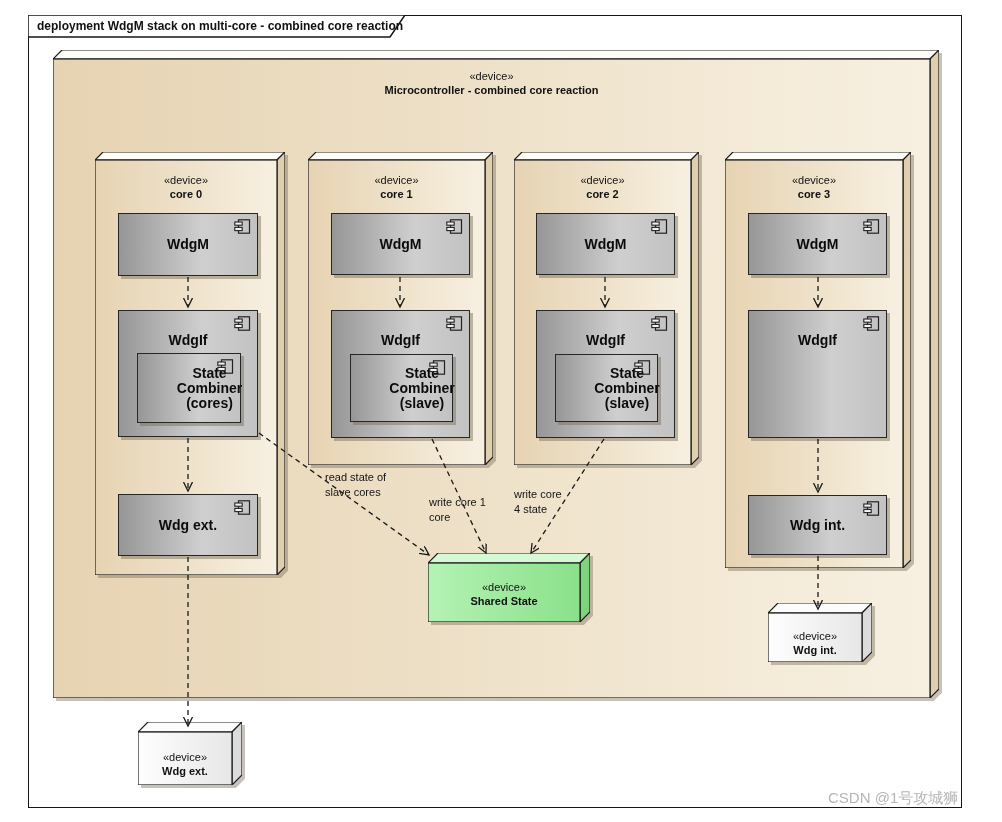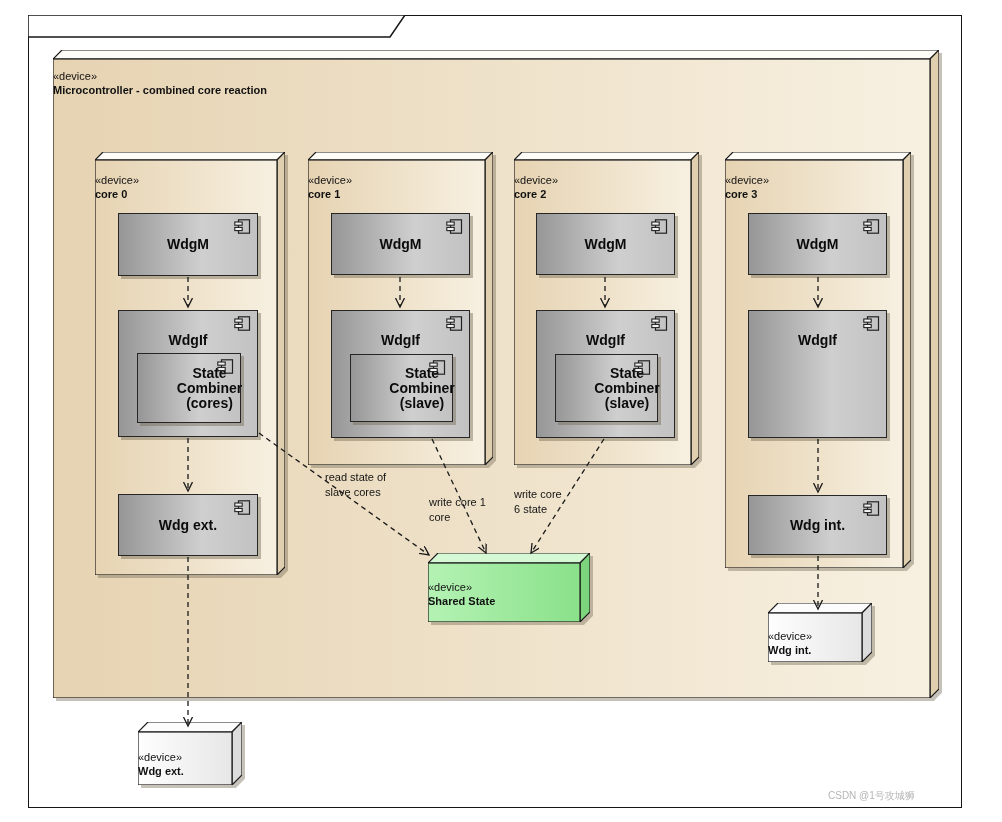--- a/index.html
+++ b/index.html
@@ -36,6 +36,7 @@
   <svg class="tab-svg" width="380" height="24">
     <polygon points="0,0 377,0 362,22 0,22" fill="#ffffff" stroke="#161616" stroke-width="1.5"></polygon>
   </svg>
+  <div class="tab-label">deployment WdgM stack on multi-core - combined core reaction</div>
 
   <div class="box3d" style="left:53px;top:50px;width:886px;height:648px;z-index:1;">
       <svg width="886" height="648" style="position:absolute;left:0;top:0;">

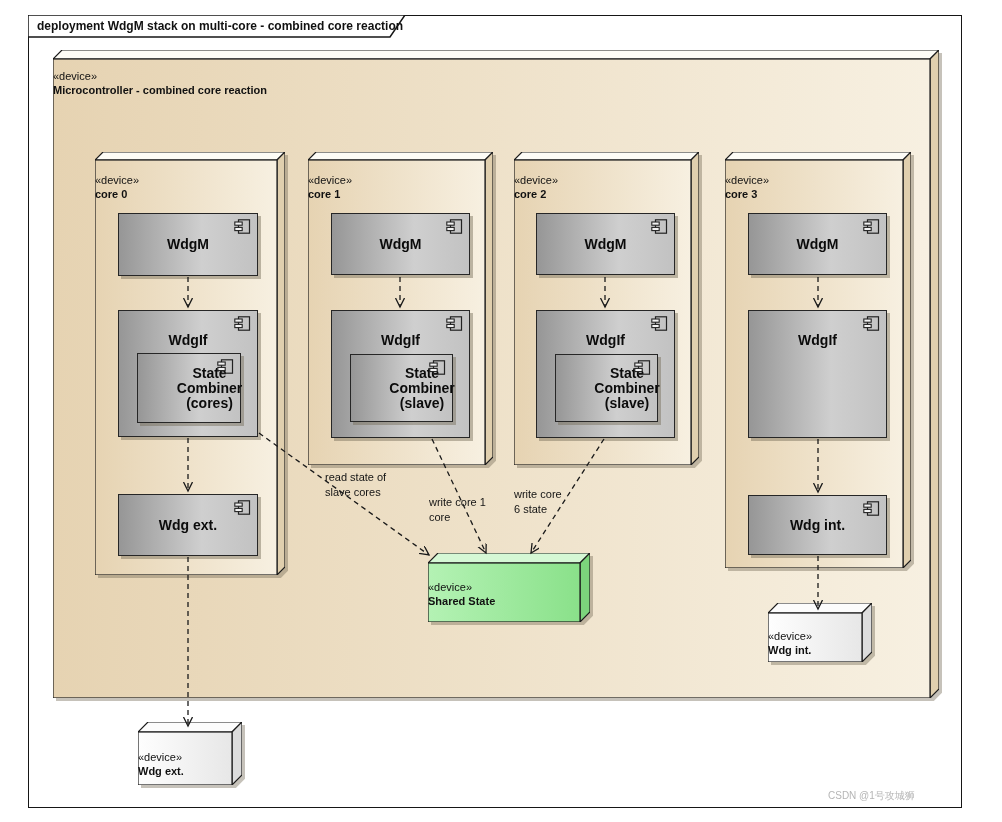--- a/index.html
+++ b/index.html
@@ -11,7 +11,7 @@
   .tab-label{position:absolute;left:37px;top:19px;font-size:12px;font-weight:700;z-index:3;white-space:nowrap;}
   .box3d{position:absolute;}
   .box3d > svg{filter:drop-shadow(3px 3px 0 rgba(112,102,82,.40));}
-  .hdr{position:absolute;left:0;text-align:left;font-size:11px;line-height:14px;z-index:3;}
+  .hdr{position:absolute;left:0;text-align:center;font-size:11px;line-height:14px;z-index:3;}
   .hdr .st{display:block;font-weight:400;}
   .hdr .nm{display:block;font-weight:700;}
   .mc-heading{position:absolute;text-align:center;font-size:16px;font-weight:700;z-index:3;letter-spacing:.2px;}

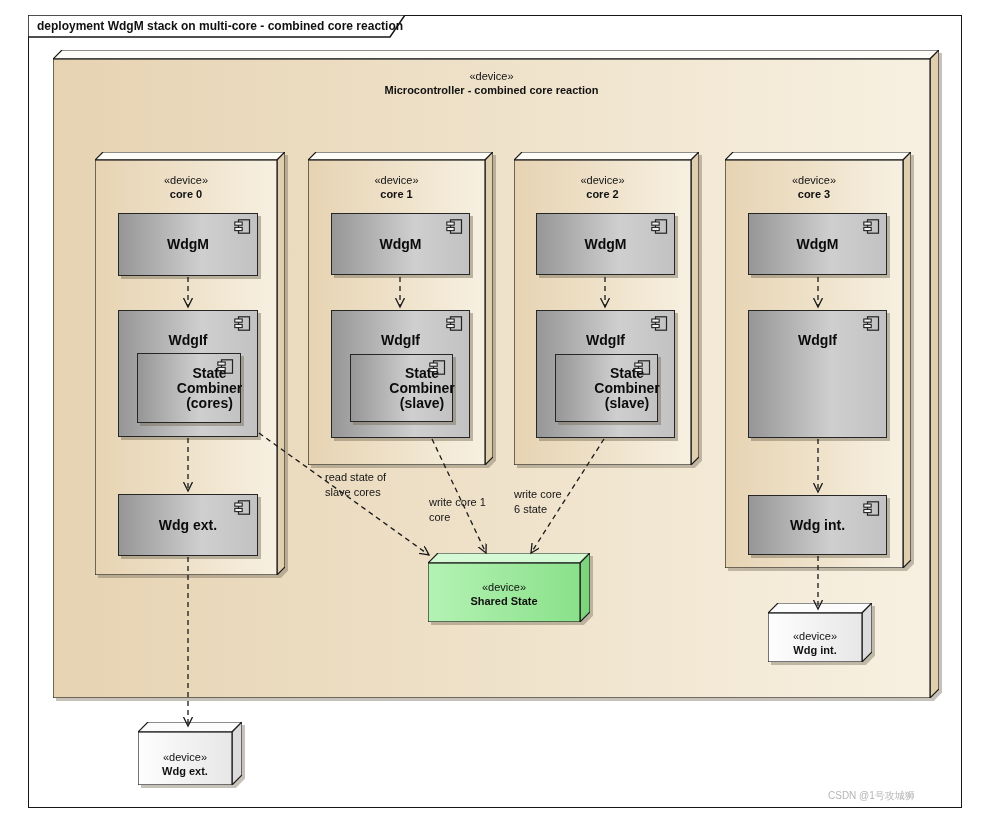--- a/index.html
+++ b/index.html
@@ -324,7 +324,7 @@
   </div>
   <div class="edge-label" style="left:514px;top:487px;">
     <span>write core</span>
-    <span>6 state</span>
+    <span>4 state</span>
   </div>
 
   <div class="watermark">CSDN @1号攻城狮</div>

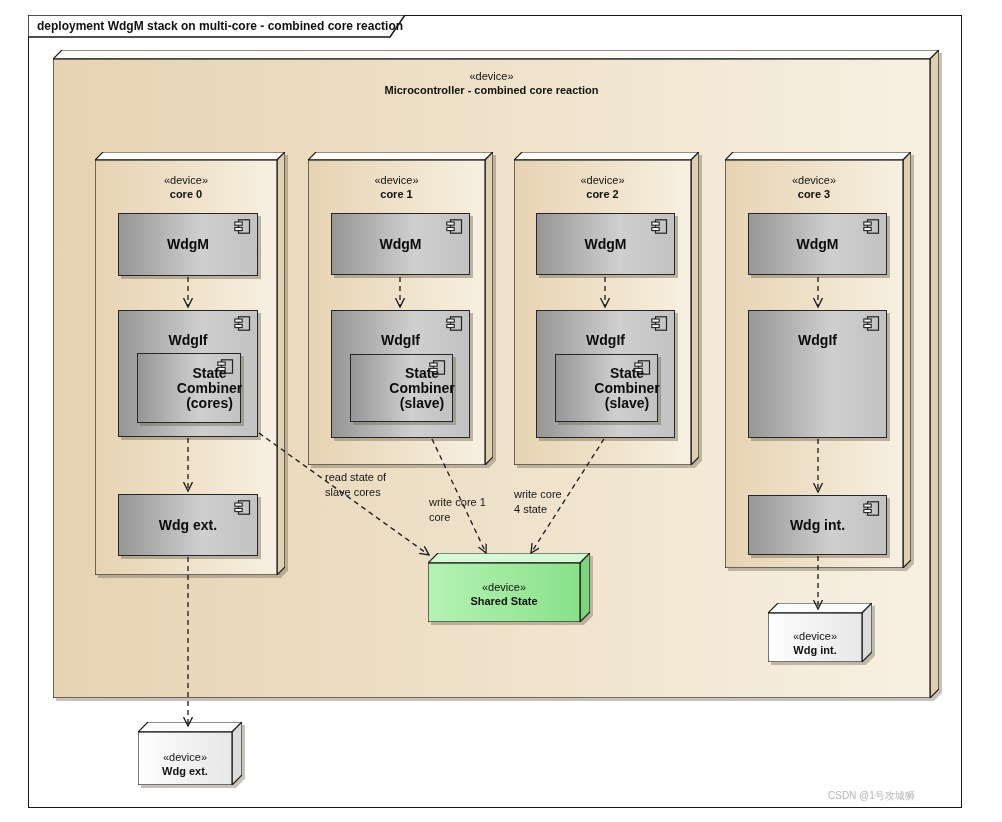--- a/index.html
+++ b/index.html
@@ -25,7 +25,7 @@
   .edge-label{position:absolute;z-index:5;font-size:11px;line-height:15px;color:#141414;}
   .edge-label span{display:block;}
   .overlay{position:absolute;left:0;top:0;z-index:6;pointer-events:none;}
-  .watermark{position:absolute;left:828px;top:789px;z-index:8;color:#b5b5b5;font-size:10px;white-space:nowrap;}
+  .watermark{position:absolute;left:828px;top:789px;z-index:8;color:#b5b5b5;font-size:15px;white-space:nowrap;}
 </style>
 </head>
 <body>

